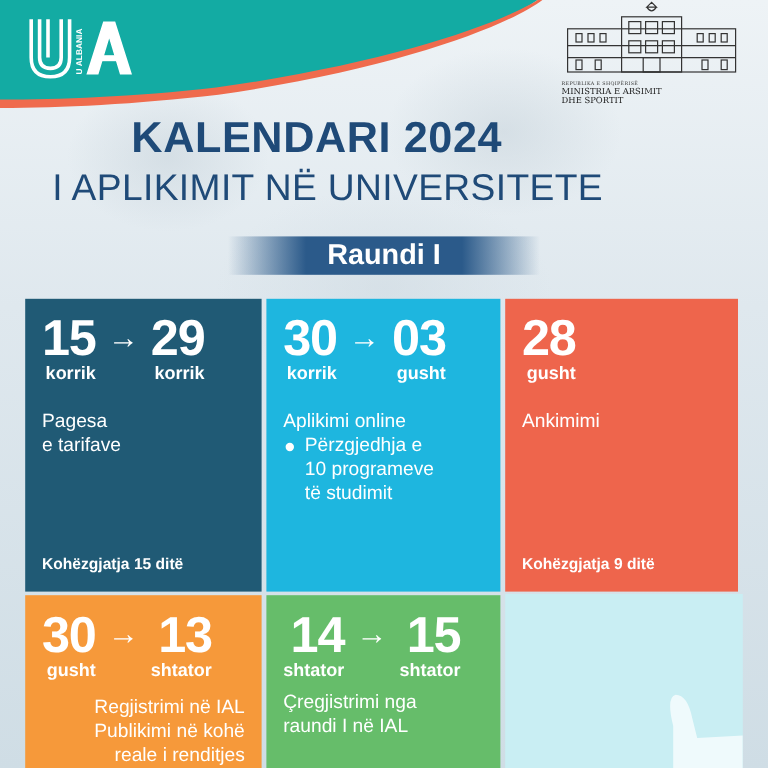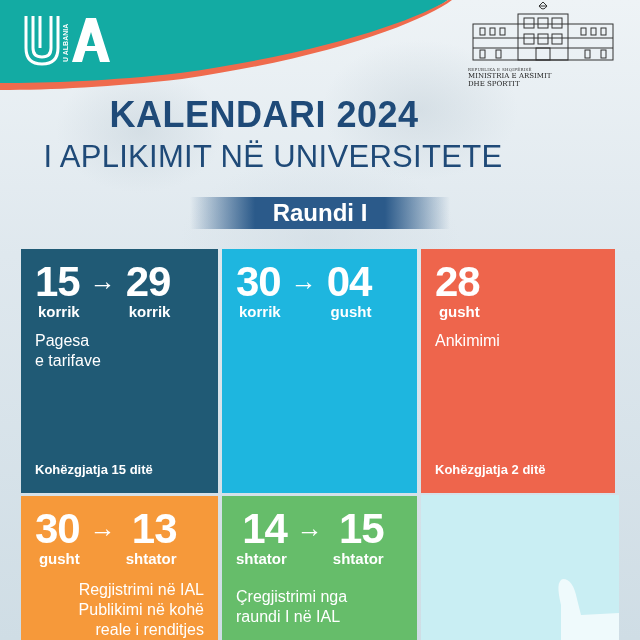--- a/index.html
+++ b/index.html
@@ -124,7 +124,7 @@
       </div>
     <span class="arrow">→</span>
     <div class="date">
-        <span class="num">04</span>
+        <span class="num">03</span>
         <span class="mon">gusht</span>
       </div>
   </div>

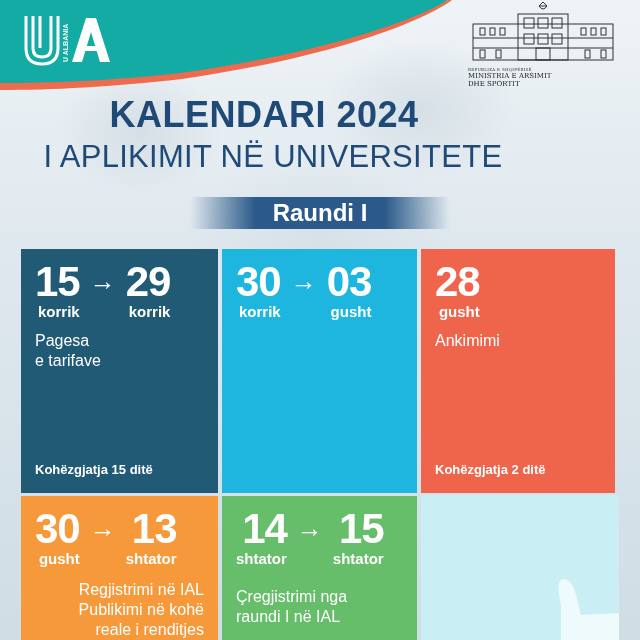--- a/index.html
+++ b/index.html
@@ -27,7 +27,7 @@
   .num{font-weight:bold;font-size:42px;line-height:38px;letter-spacing:-1px;}
   .mon{font-weight:bold;font-size:15px;line-height:18px;margin-top:2px;}
   .arrow{font-weight:bold;font-size:26px;line-height:36px;margin:0 10px;}
-  .desc{font-size:16px;line-height:20px;margin-top:10px;}
+  .desc{font-size:16px;line-height:20px;margin-top:21px;}
   .bullet{display:flex;align-items:flex-start;font-size:16px;line-height:20px;}
   .bullet .dot{width:7px;height:7px;border-radius:50%;background:#fff;margin:7px 9px 0 2px;flex-shrink:0;}
   .duration{position:absolute;left:14px;bottom:16px;font-weight:bold;font-size:13px;text-align:right;}

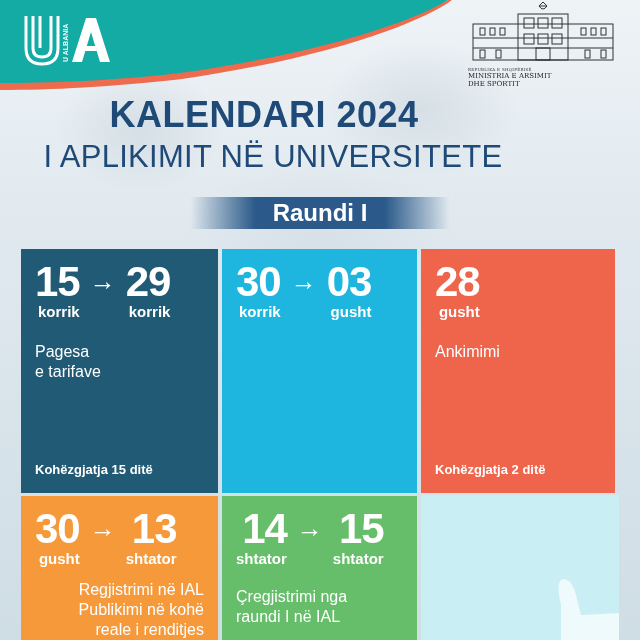--- a/index.html
+++ b/index.html
@@ -128,6 +128,17 @@
         <span class="mon">gusht</span>
       </div>
   </div>
+  <div class="desc">
+    <div>Aplikimi online</div>
+    <div class="bullet">
+      <span class="dot"></span>
+      <div>
+        <div>Përzgjedhja e</div>
+        <div>10 programeve</div>
+        <div>të studimit</div>
+      </div>
+    </div>
+  </div>
 </div>
 
 <div class="card" style="left:421px;top:249px;width:194px;height:244px;background:#ee654c;">

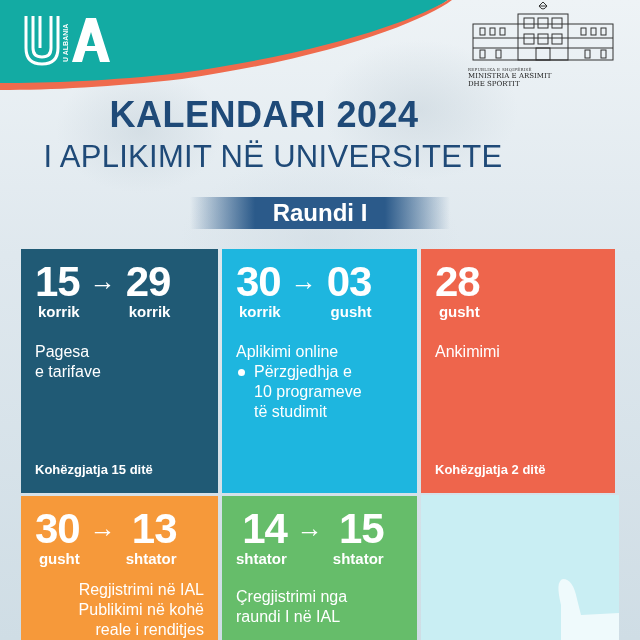--- a/index.html
+++ b/index.html
@@ -151,7 +151,7 @@
   <div class="desc">
     <div>Ankimimi</div>
   </div>
-  <div class="duration">Kohëzgjatja 2 ditë</div>
+  <div class="duration">Kohëzgjatja 9 ditë</div>
 </div>
 
 <div class="card" style="left:21px;top:496px;width:197px;height:150px;background:#f6993a;">

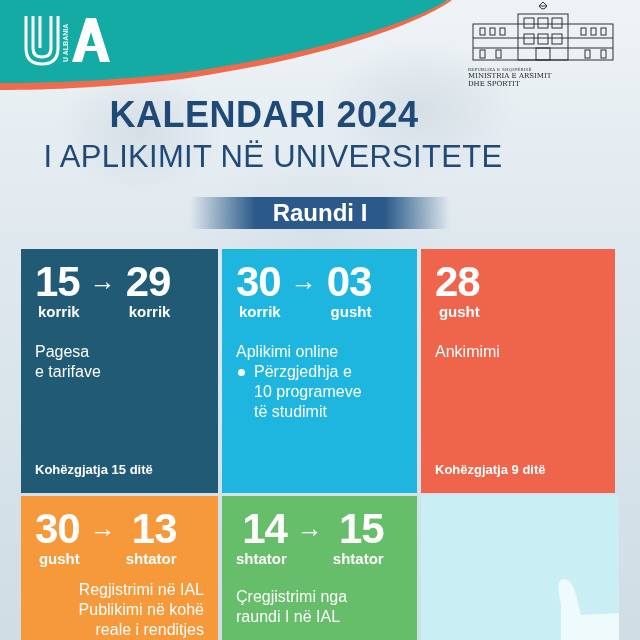--- a/index.html
+++ b/index.html
@@ -185,7 +185,7 @@
         <span class="mon">shtator</span>
       </div>
   </div>
-  <div class="desc" style="margin-top:19px;">
+  <div class="desc" style="margin-top:8px;">
     <div>Çregjistrimi nga</div>
     <div>raundi I në IAL</div>
   </div>

